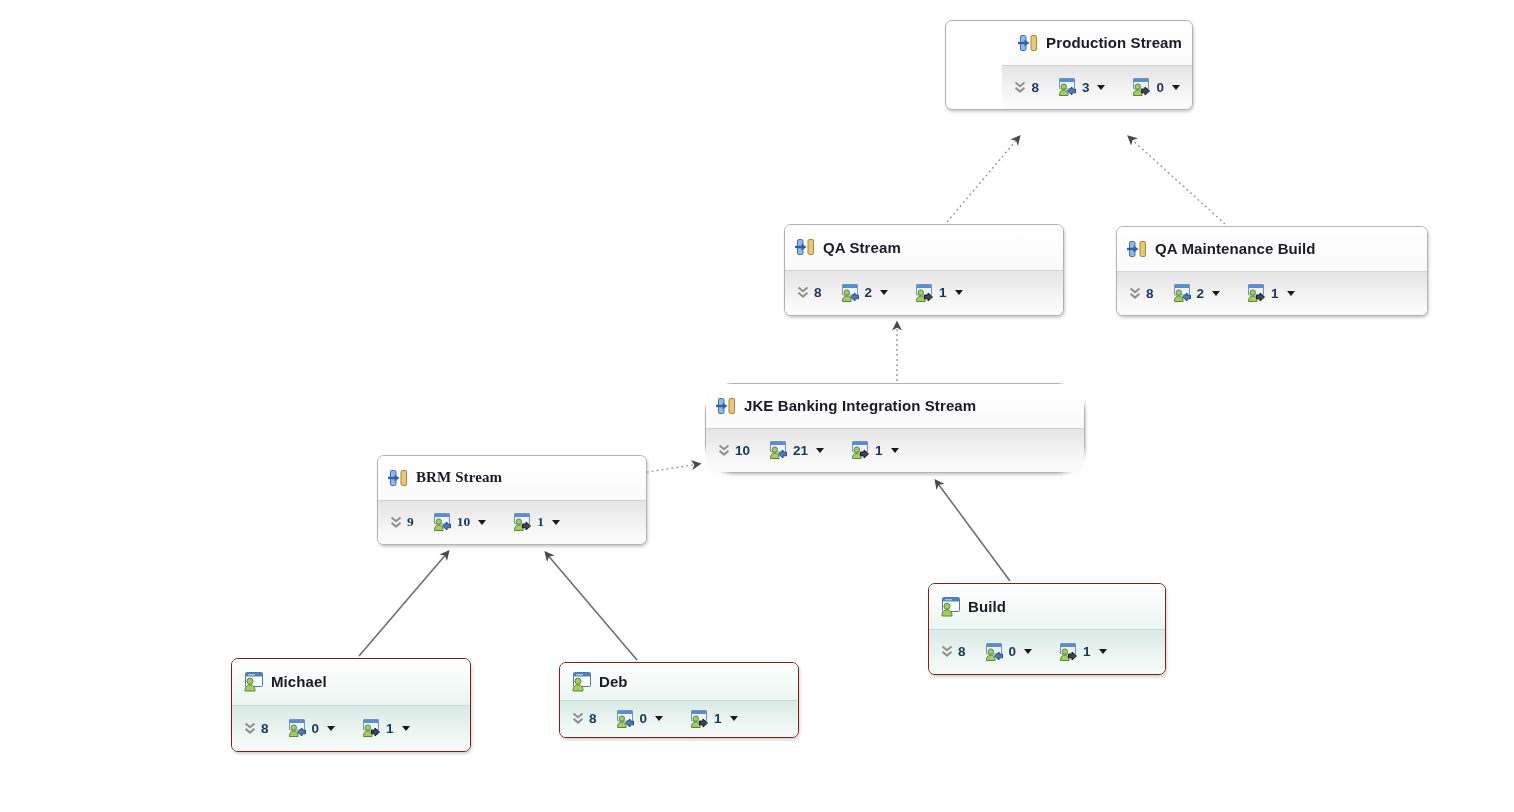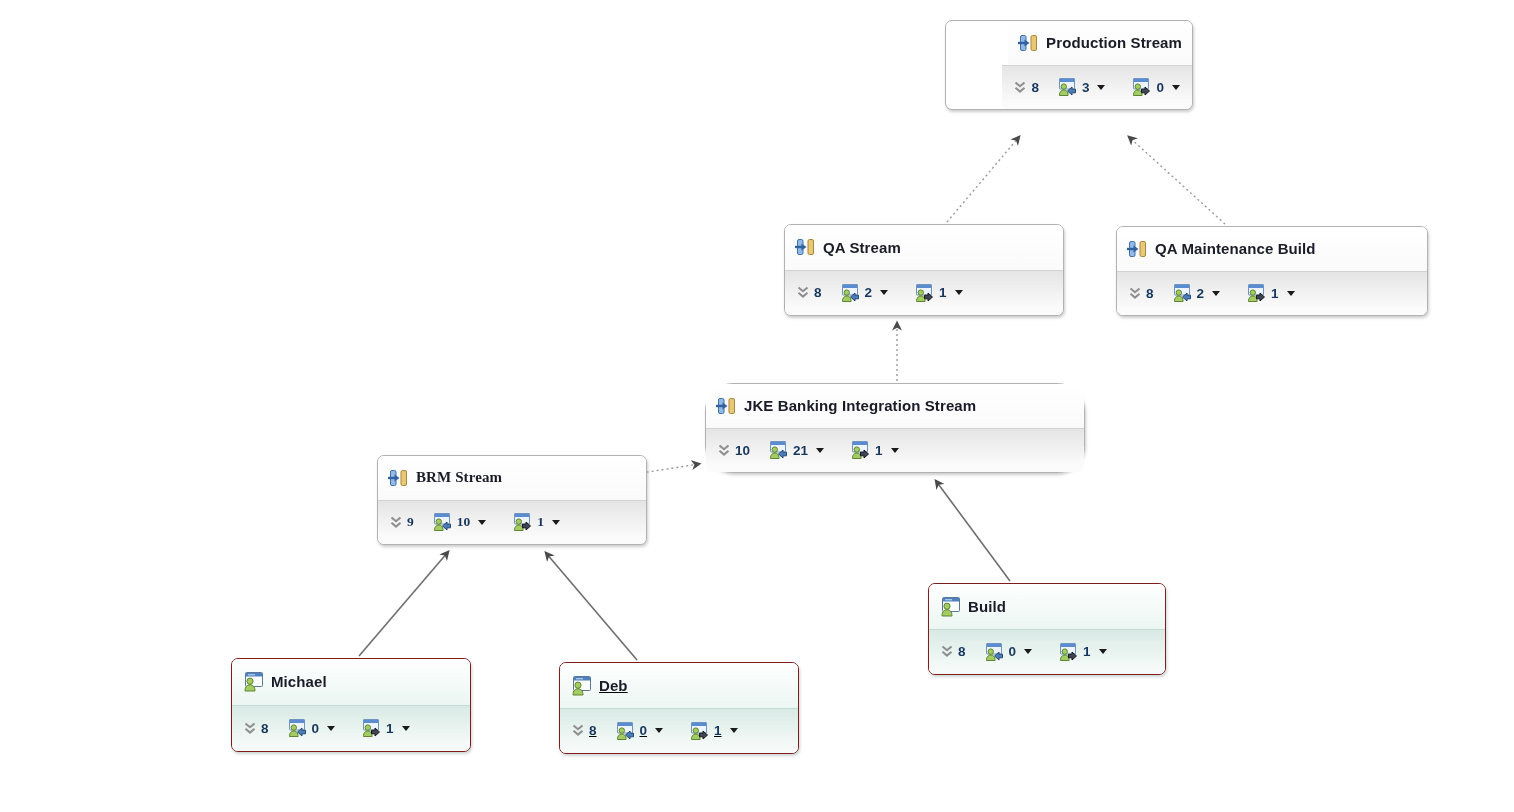--- a/index.html
+++ b/index.html
@@ -431,7 +431,7 @@
       </span>
     </div>
   </div>
-    <div class="node workspace" style="left: 559px; top: 662px; width: 240px; height: 92px; text-decoration: underline;">
+    <div class="node workspace" style="left: 559px; top: 662px; width: 240px; height: 76px;">
     <div class="node-title">
 
       <span class="icon">

